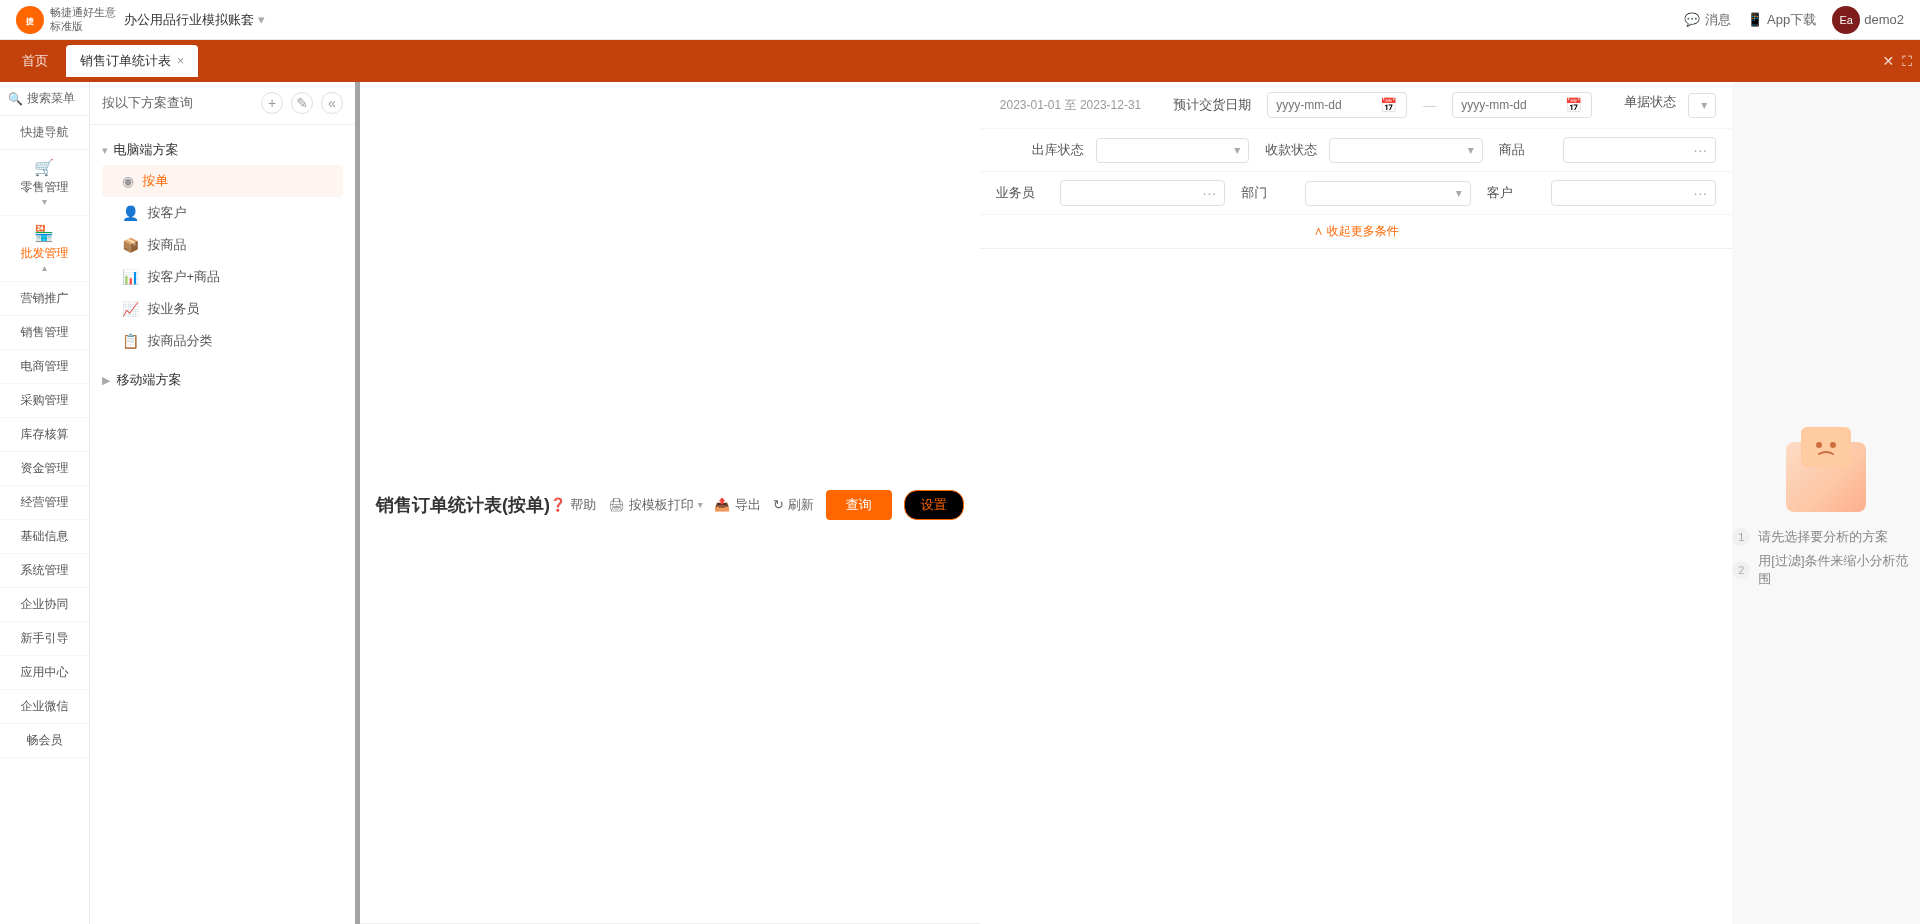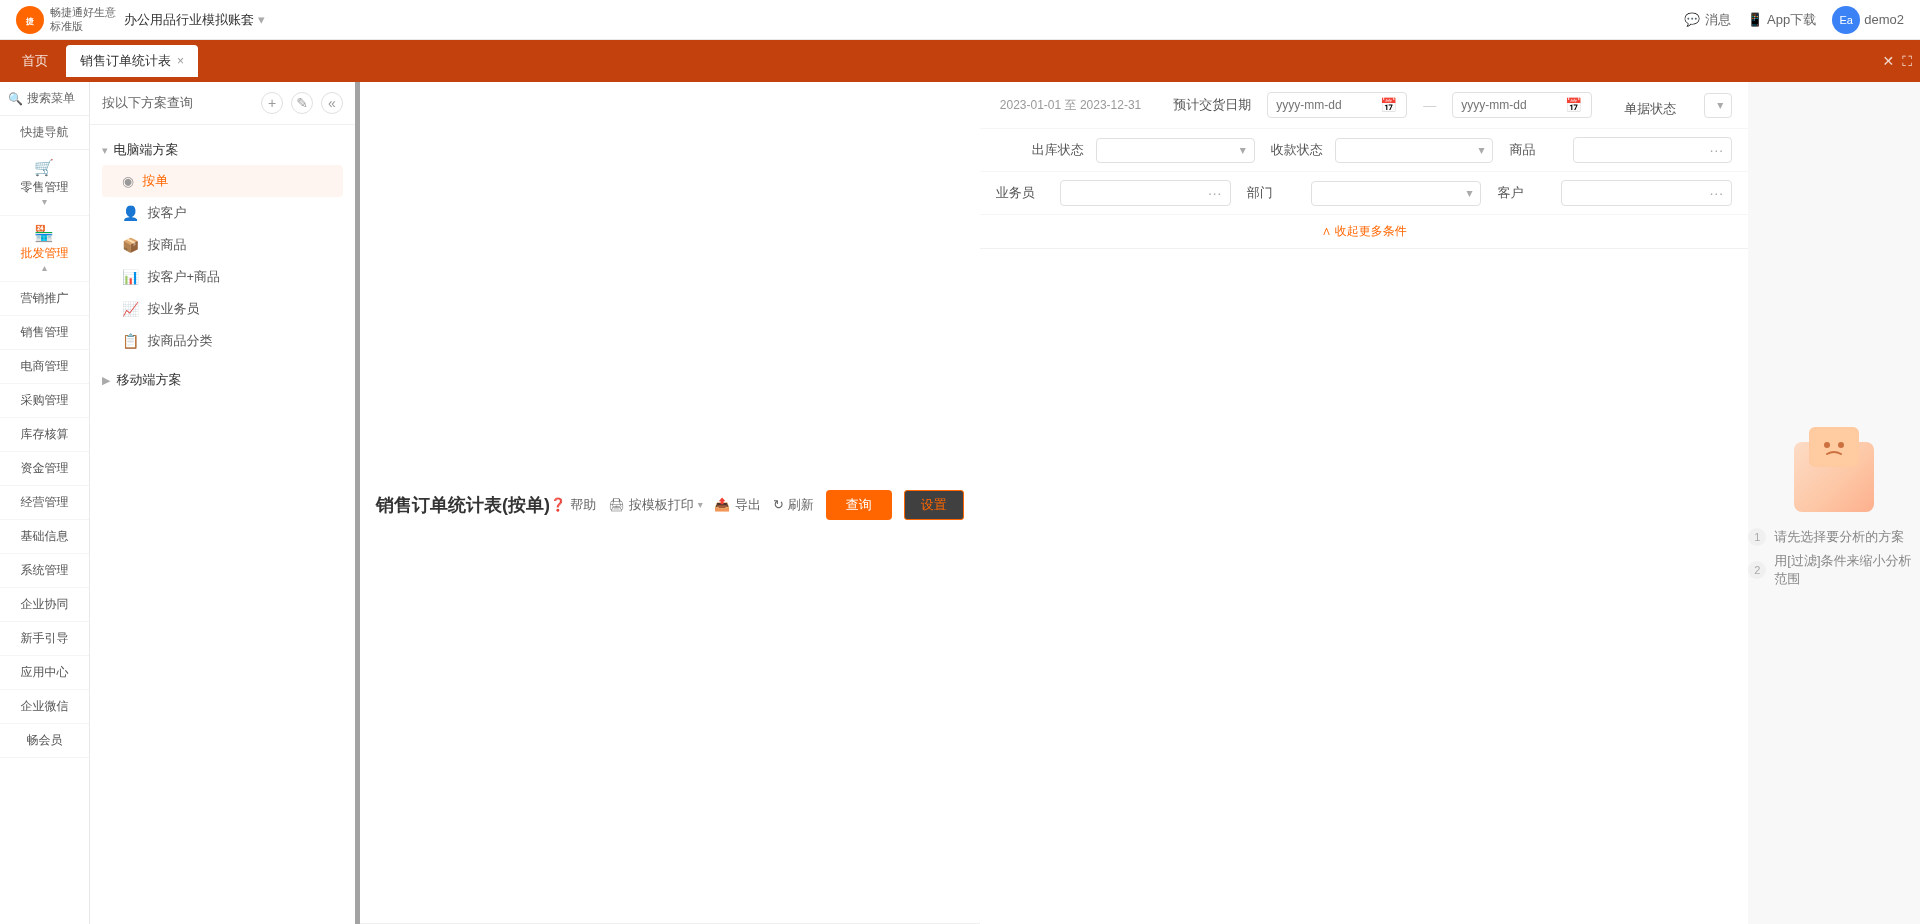--- a/index.html
+++ b/index.html
@@ -23,7 +23,7 @@
     .breadcrumb-area { display: flex; align-items: center; gap: 4px; font-size: 13px; color: #333; }
     .top-bar-right { display: flex; align-items: center; gap: 16px; font-size: 13px; color: #666; }
     .top-bar-right-item { display: flex; align-items: center; gap: 4px; cursor: pointer; }
-    .avatar { width: 28px; height: 28px; border-radius: 50%; background: #3b82f6; color: white; display: flex; align-items: center; justify-content: center; font-size: 11px; }
+    .avatar { width: 28px; height: 28px; border-radius: 50%; background: #7f1d1d; color: white; display: flex; align-items: center; justify-content: center; font-size: 11px; }
 
     
     .tab-bar {

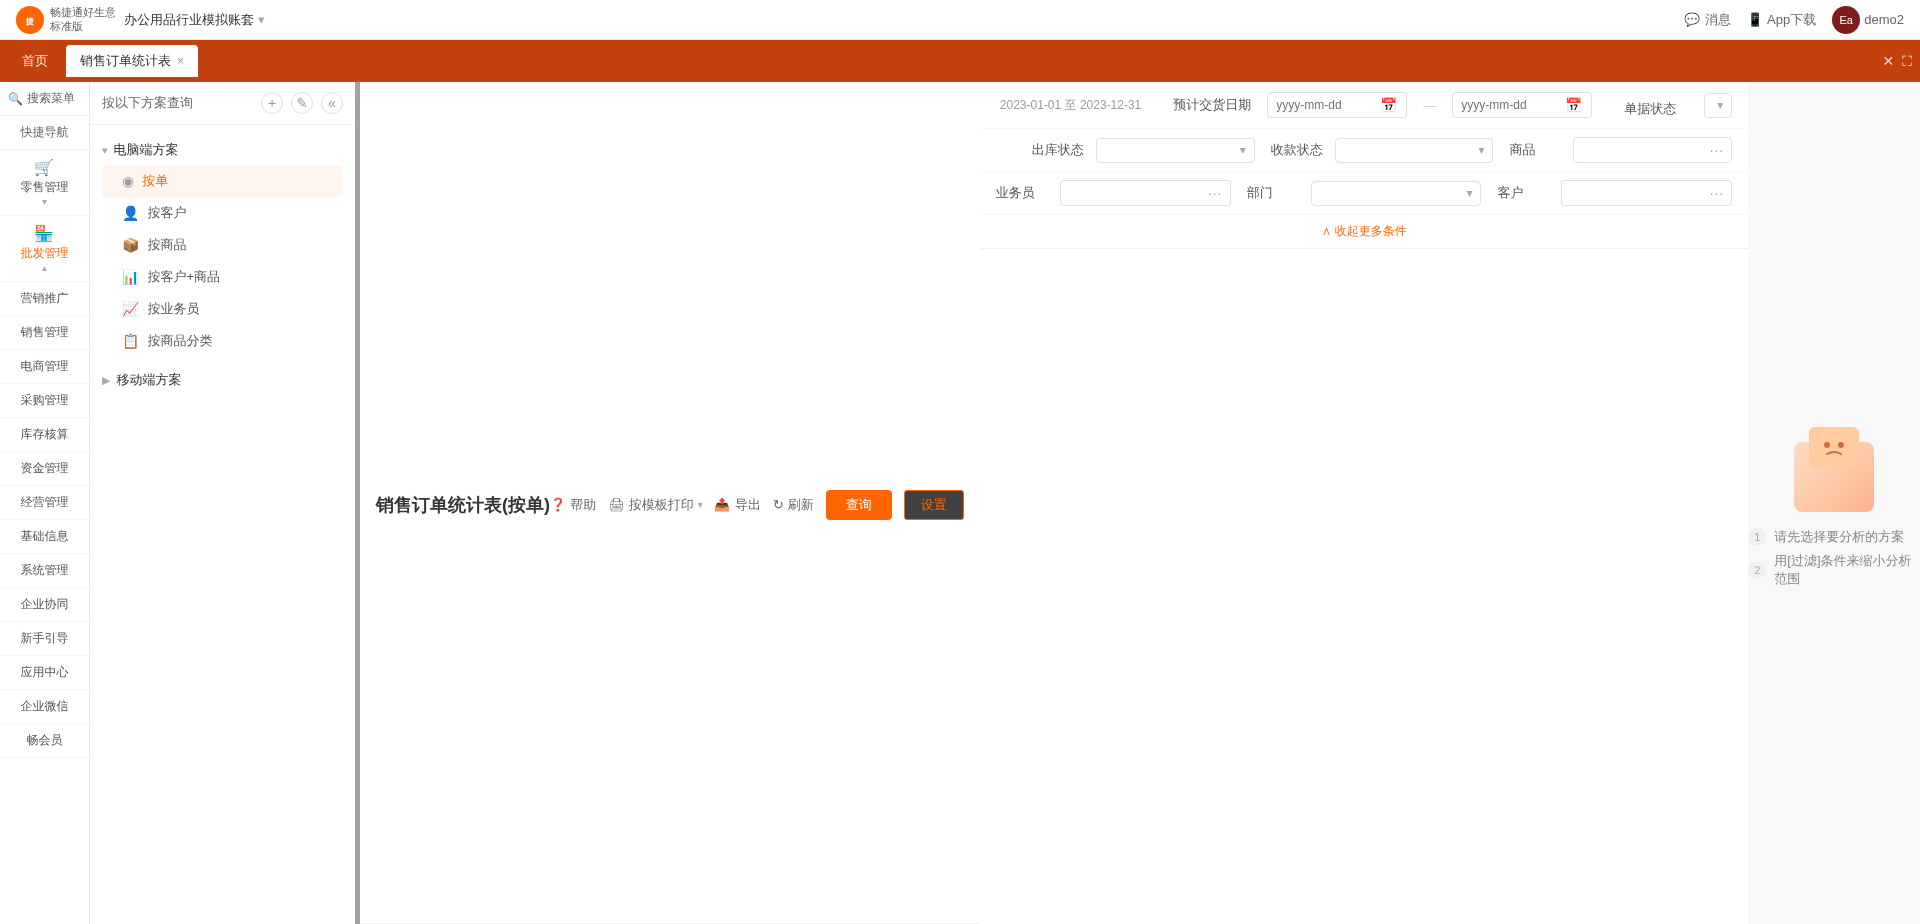--- a/index.html
+++ b/index.html
@@ -508,7 +508,7 @@
 
           <div style="flex:1;"></div>
 
-          <div style="display:flex; align-items:flex-end; gap:24px; flex:1; max-width:300px;">
+          <div style="display:flex; align-items:flex-start; gap:8px; flex:1; max-width:300px;">
             <span class="filter-label">单据状态</span>
             <div class="select-wrap" style="flex:1;">
               <select></select>

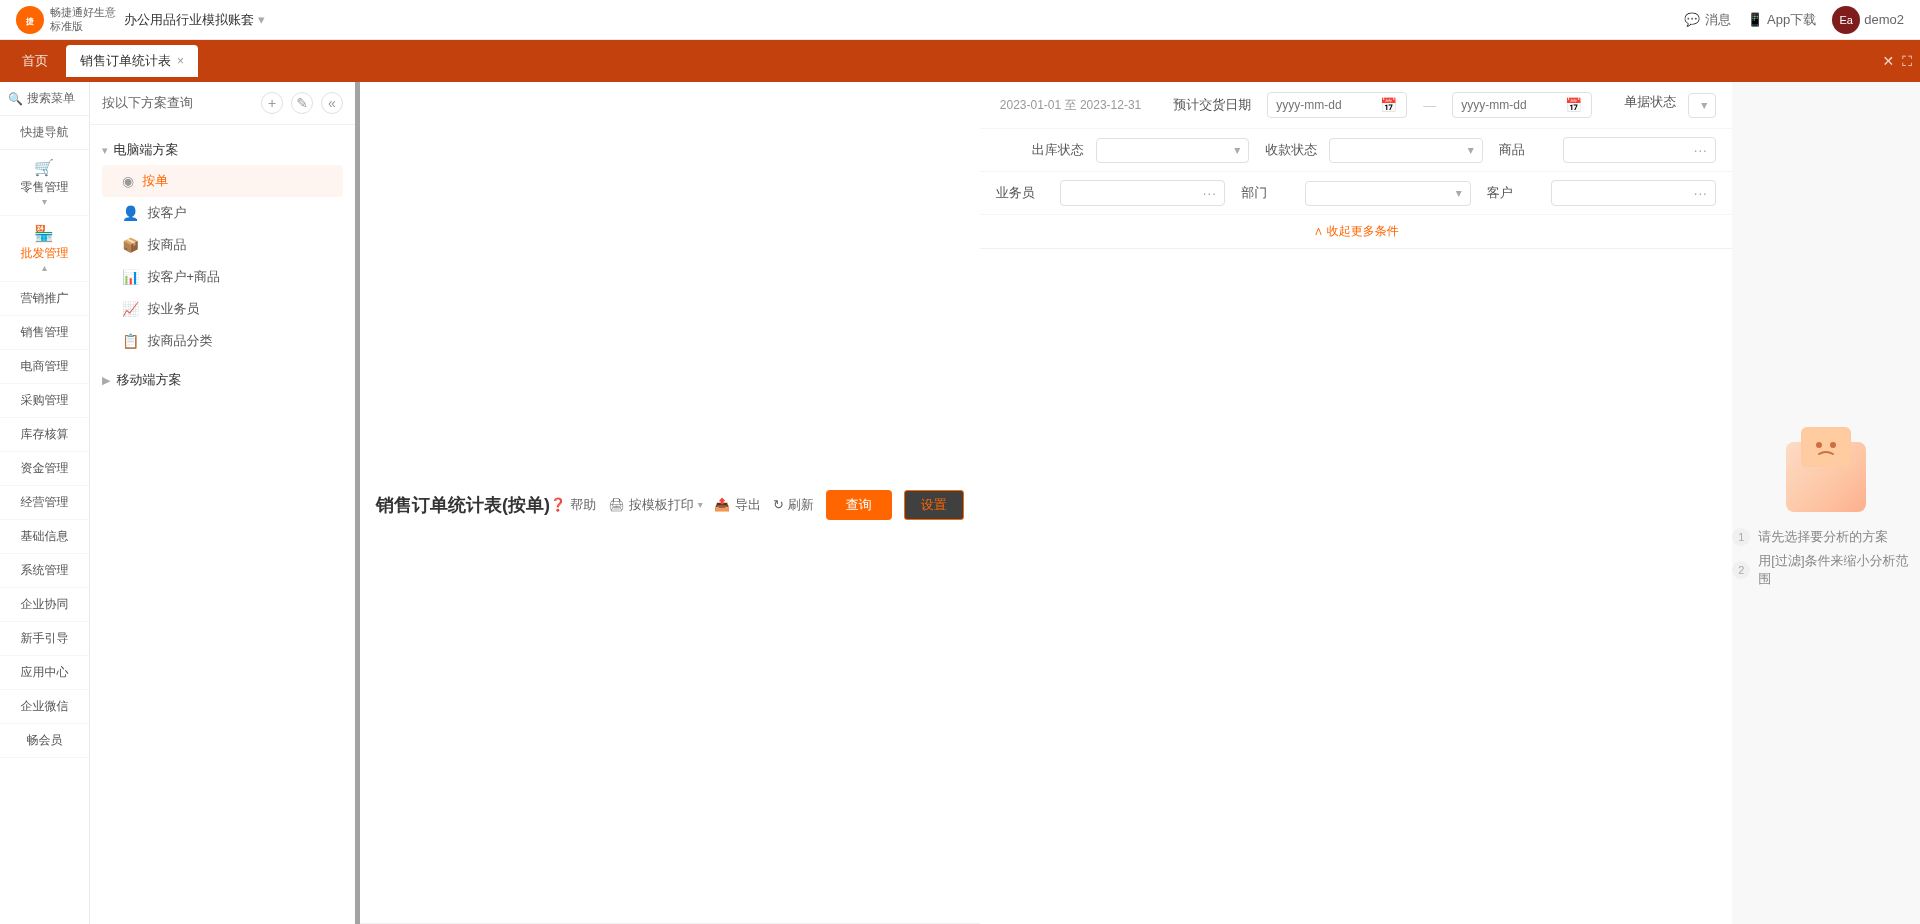--- a/index.html
+++ b/index.html
@@ -174,7 +174,7 @@
       padding: 6px 20px; font-size: 13px; cursor: pointer;
     }
     .btn-setting {
-      background: #404040; color: #ff6600; border: 1px solid #ff6600; border-radius: 3px;
+      background: #000000; color: #ff6600; border: 1px solid #ff6600; border-radius: 13px;
       padding: 5px 16px; font-size: 13px; cursor: pointer;
     }
     .filter-label { font-size: 13px; color: #555; white-space: nowrap; min-width: 56px; }

